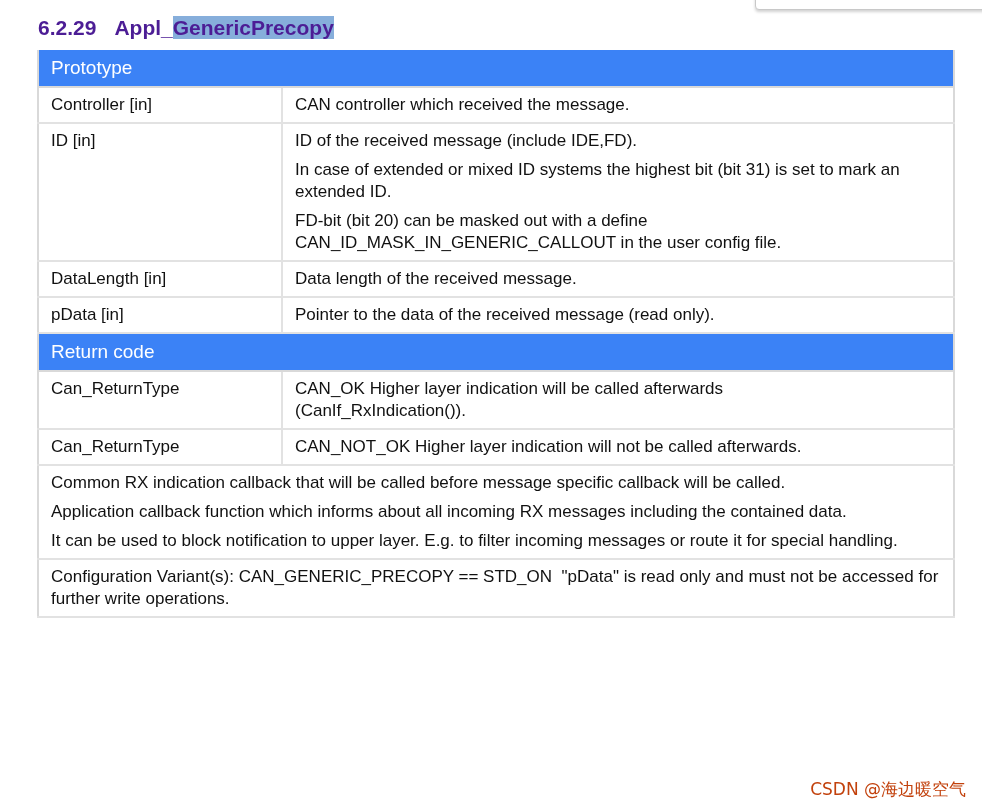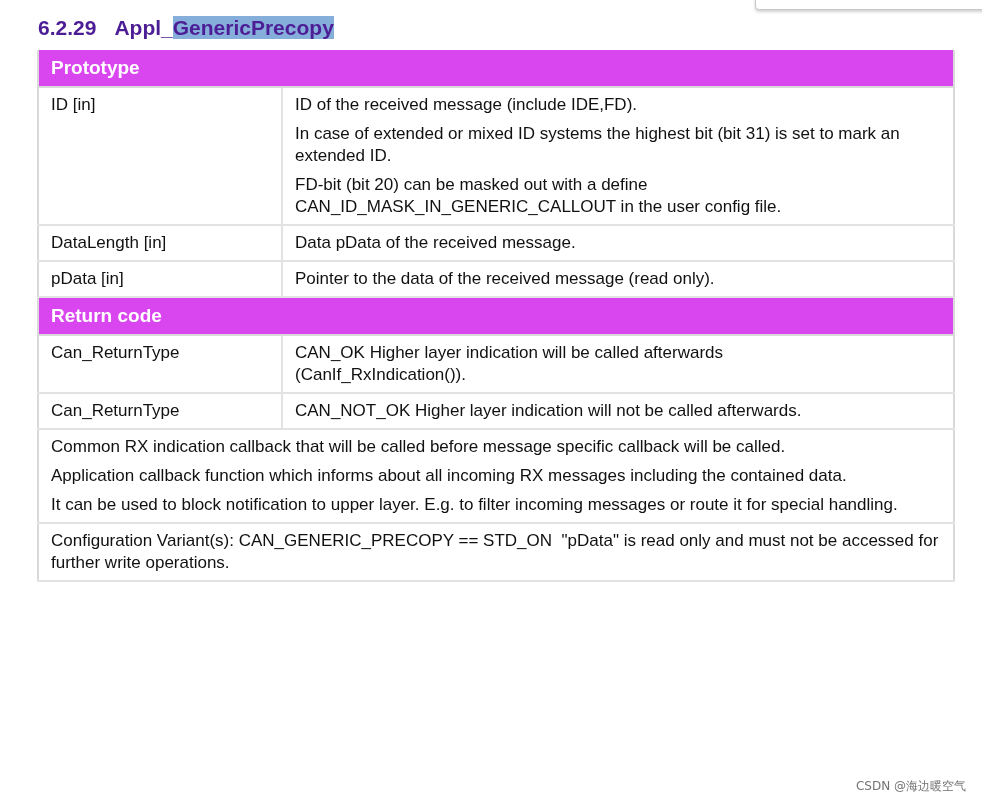--- a/index.html
+++ b/index.html
@@ -59,9 +59,9 @@
       vertical-align: top;
     }
     .hdr {
-      background: #d946ef;
+      background: #3b82f6;
       color: #ffffff;
-      font-weight: bold;
+      font-weight: normal;
       font-size: 19px;
       height: 36px;
       padding: 0 0 0 12px !important;

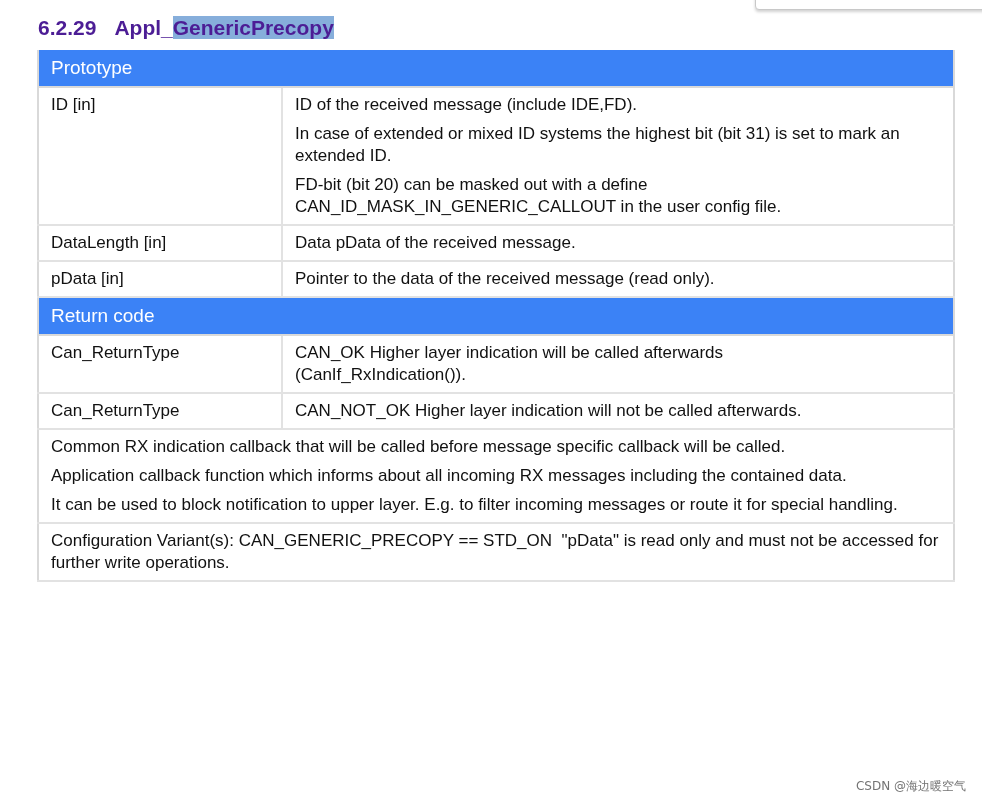--- a/index.html
+++ b/index.html
@@ -136,6 +136,12 @@
   </tr>
 
   <tr>
+    <td class="cell cell-left">Controller [in]</td>
+    <td class="cell">
+      <p>CAN controller which received the message.</p>
+    </td>
+  </tr>
+  <tr>
     <td class="cell cell-left">ID [in]</td>
     <td class="cell">
       <p>ID of the received message (include IDE,FD).</p>

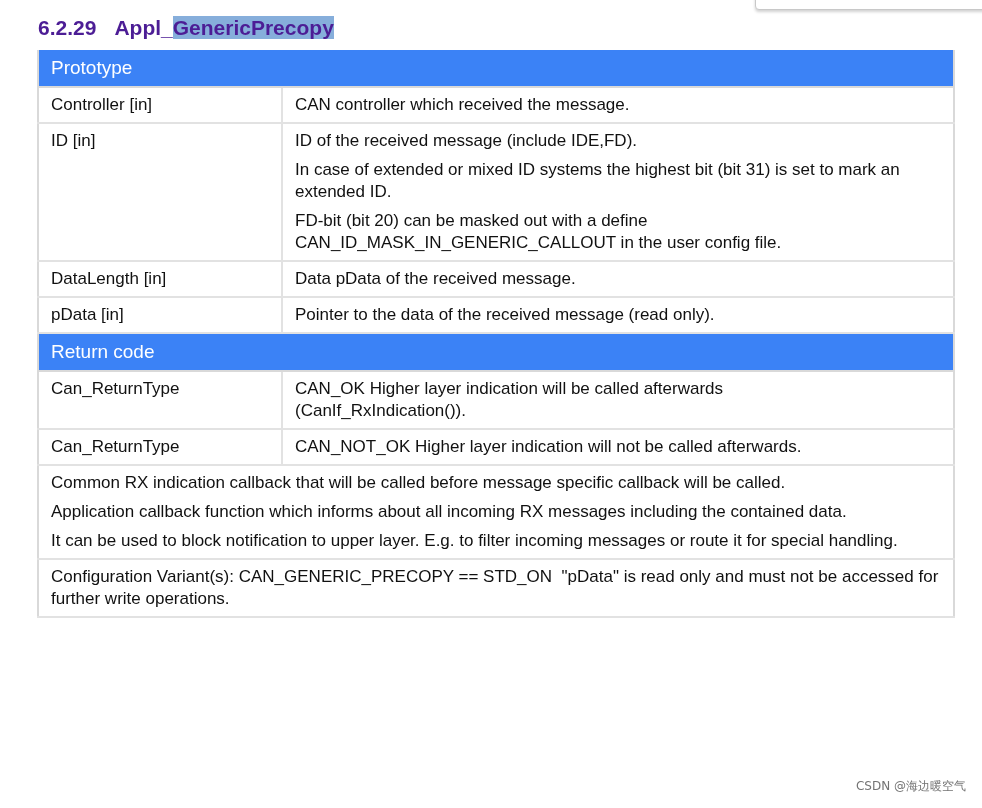--- a/index.html
+++ b/index.html
@@ -152,7 +152,7 @@
   <tr>
     <td class="cell cell-left">DataLength [in]</td>
     <td class="cell">
-      <p>Data pData of the received message.</p>
+      <p>Data length of the received message.</p>
     </td>
   </tr>
   <tr>

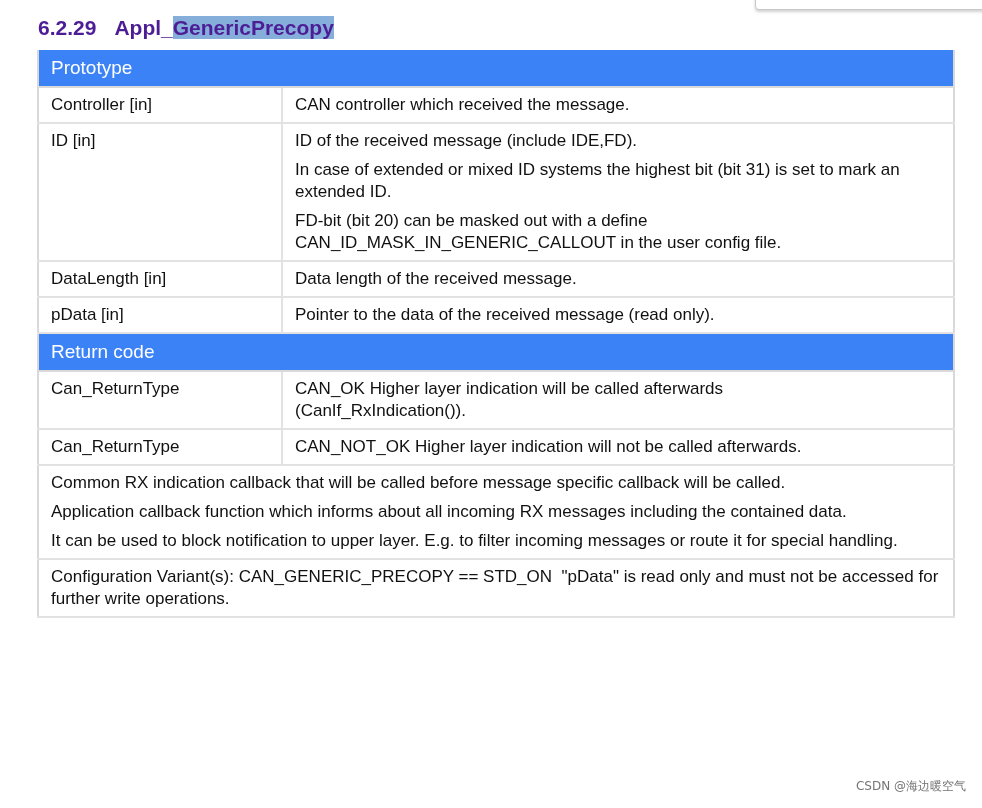--- a/index.html
+++ b/index.html
@@ -114,8 +114,8 @@
       position: absolute;
       right: 16px;
       top: 778px;
-      font-size: 12px;
-      color: #737373;
+      font-size: 17px;
+      color: #c2410c;
       white-space: nowrap;
       font-family: "DejaVu Sans", sans-serif;
     }

